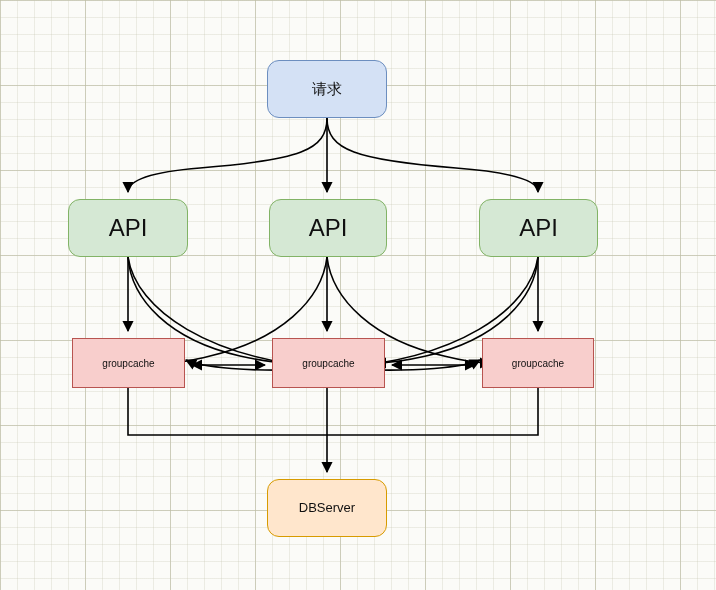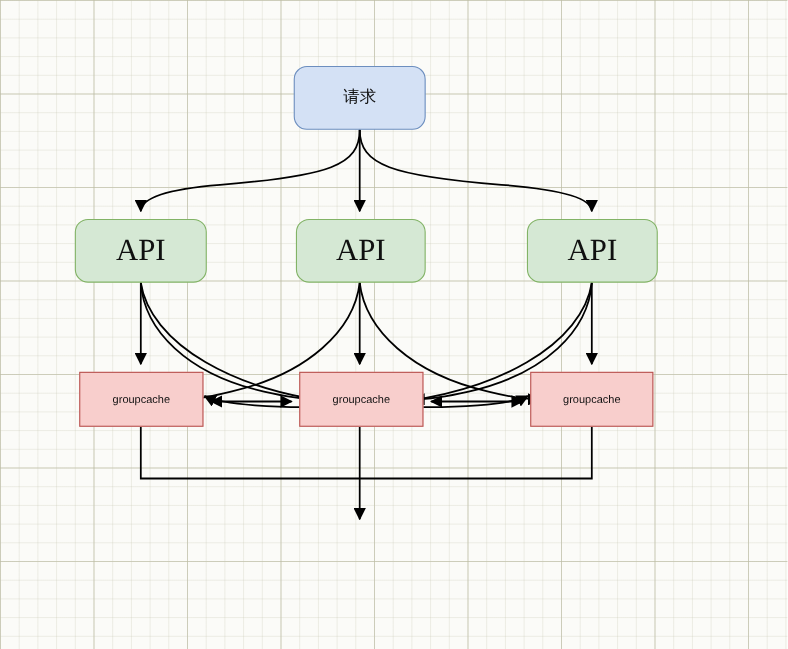--- a/index.html
+++ b/index.html
@@ -54,8 +54,7 @@
     background: #d5e8d4;
     border: 1px solid #82b366;
     border-radius: 12px;
-    font-size: 28px;
-    font-family: Liberation Serif, serif;
+    font-size: 24px;
   }
   .node-groupcache {
     background: #f8cecc;

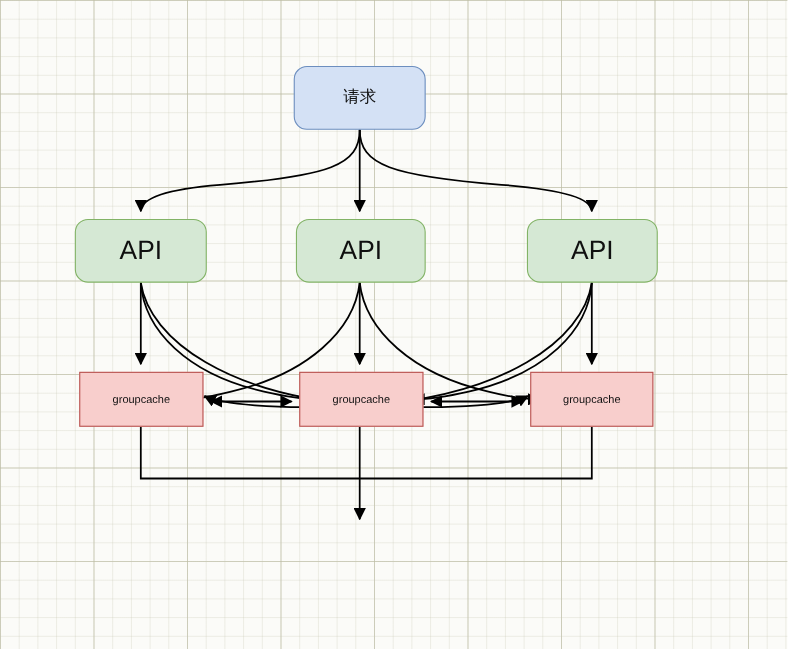--- a/index.html
+++ b/index.html
@@ -143,6 +143,9 @@
     <span class="node-label">groupcache</span>
   </div>
 
+  <div class="node node-dbserver" style="left:267px; top:479px; width:120px; height:58px;">
+    <span class="node-label">DBServer</span>
+  </div>
 
 </div>
 

